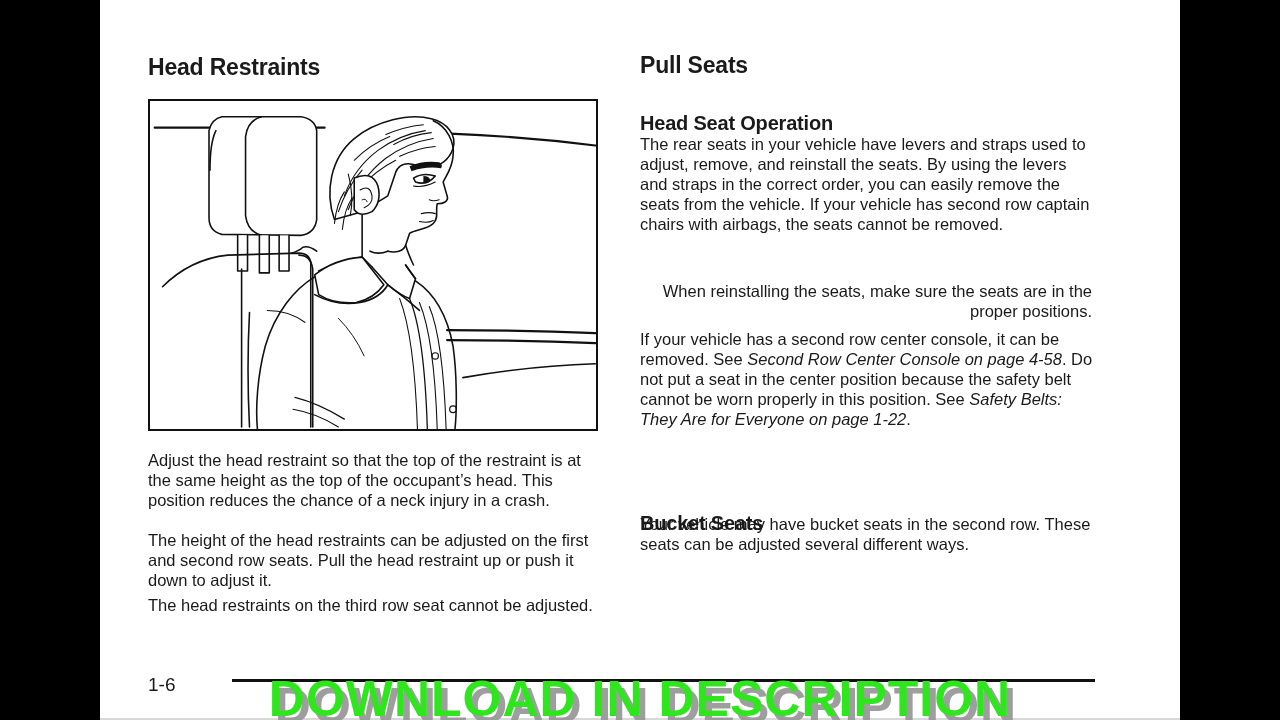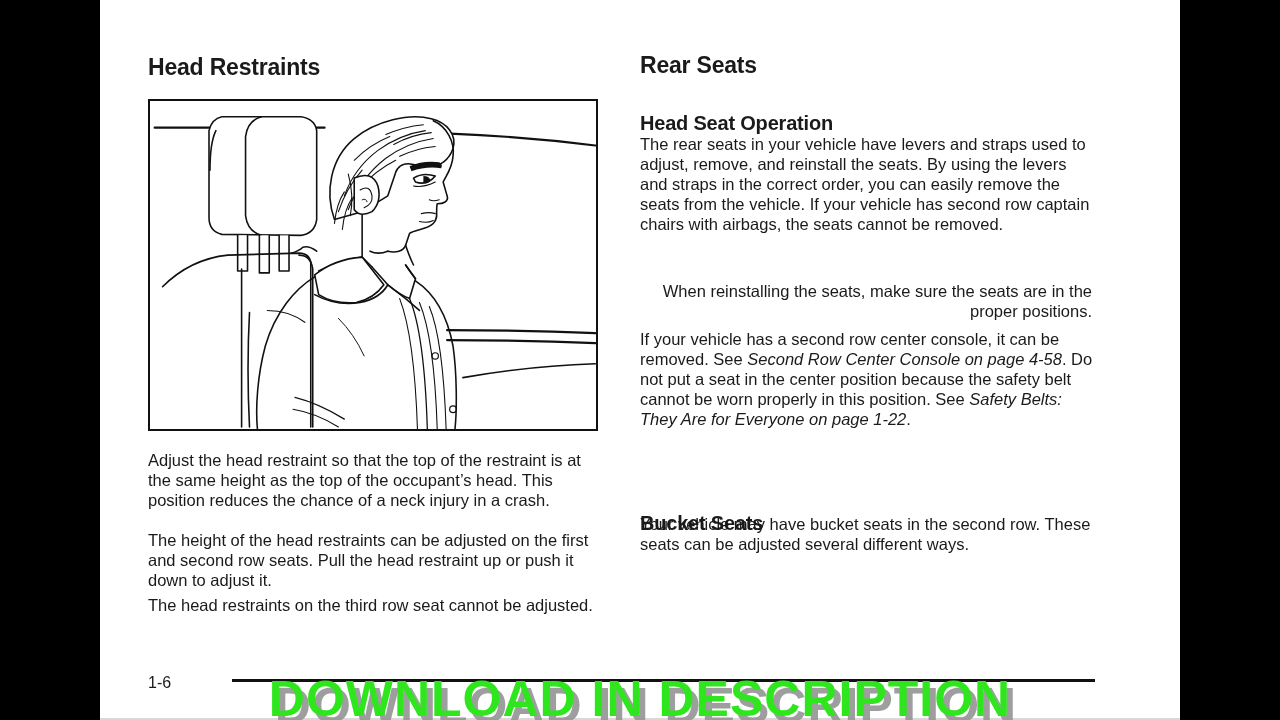--- a/index.html
+++ b/index.html
@@ -288,7 +288,7 @@
 
     <div class="column" id="right-column">
 
-      <h1 class="section-title" id="rear-seats-title">Rear Seats</h1>
+      <h1 class="section-title" id="rear-seats-title">Pull Seats</h1>
 
       <h2 class="sub-title" id="rear-seat-operation">Head Seat Operation</h2>
 

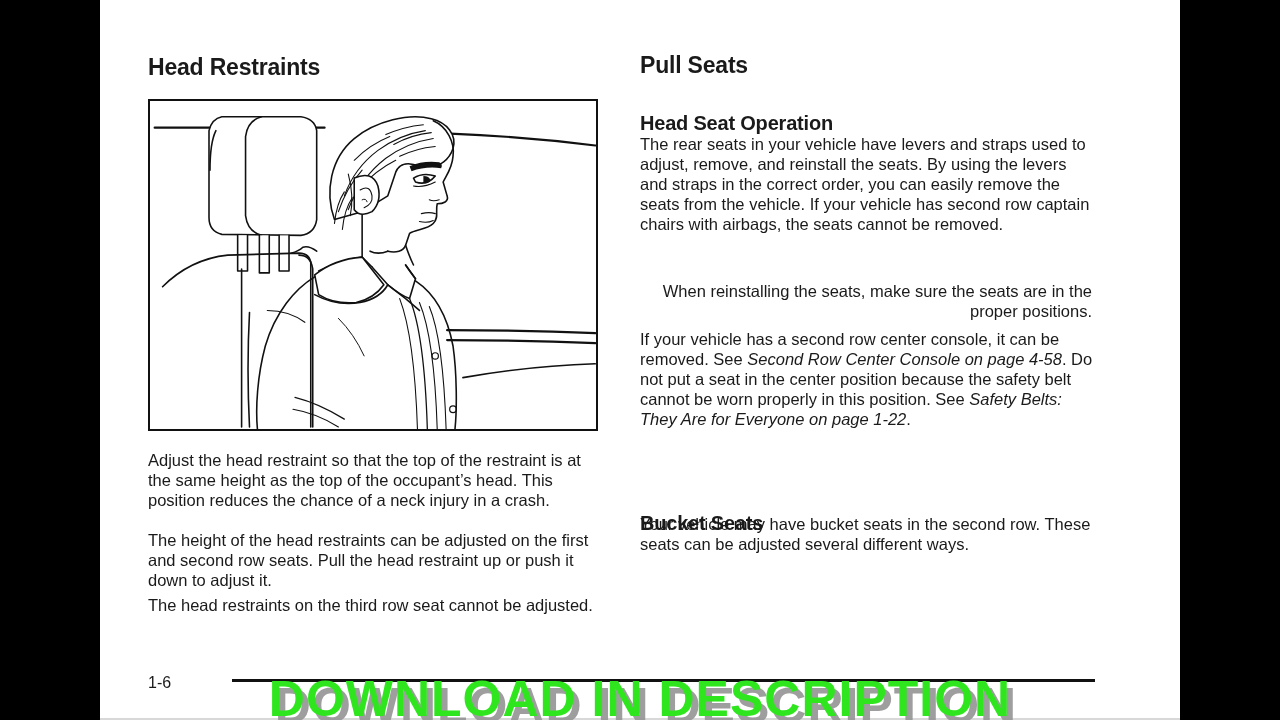--- a/index.html
+++ b/index.html
@@ -114,7 +114,7 @@
     position: absolute;
     left: 48px;
     top: 674px;
-    font-size: 16px;
+    font-size: 19px;
     color: #1a1a1a;
   }
 

